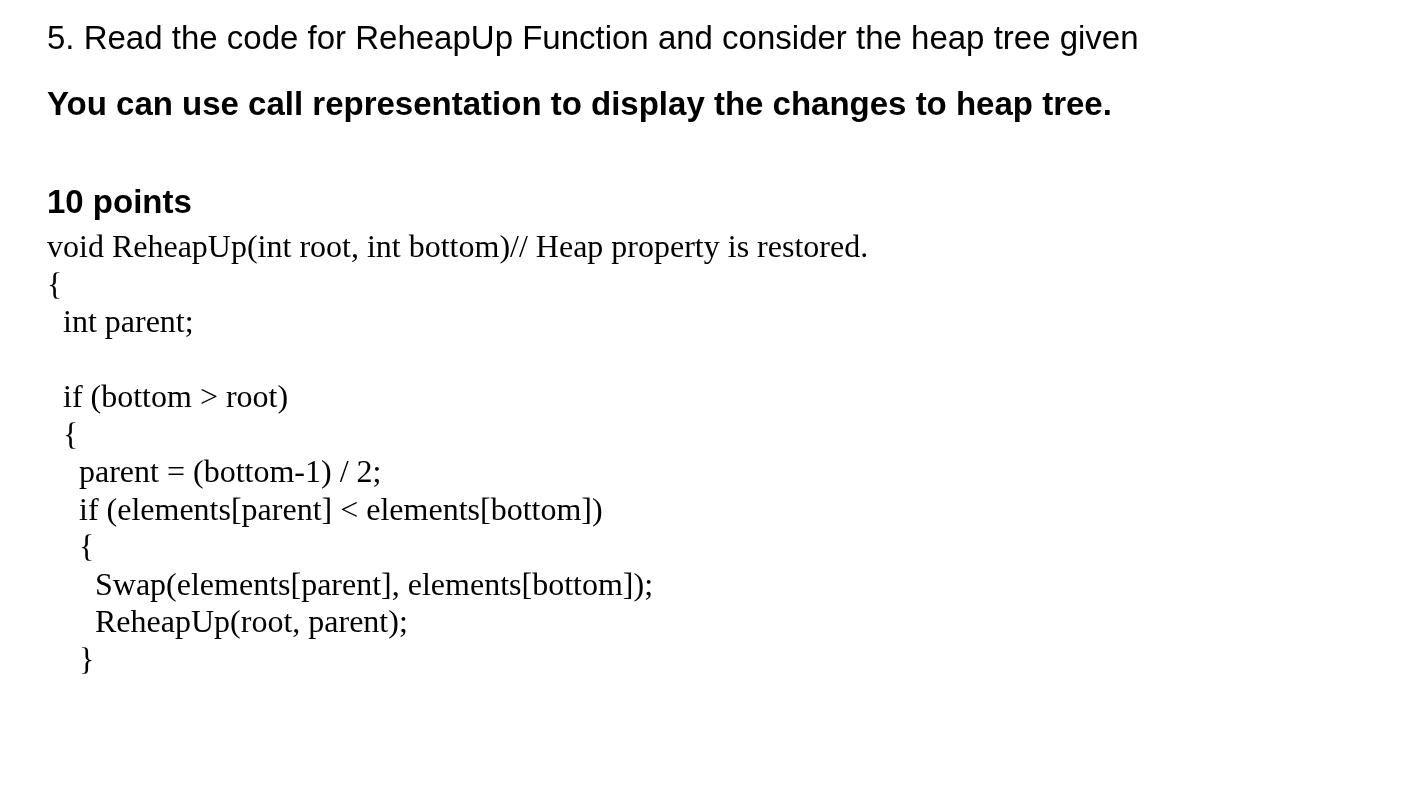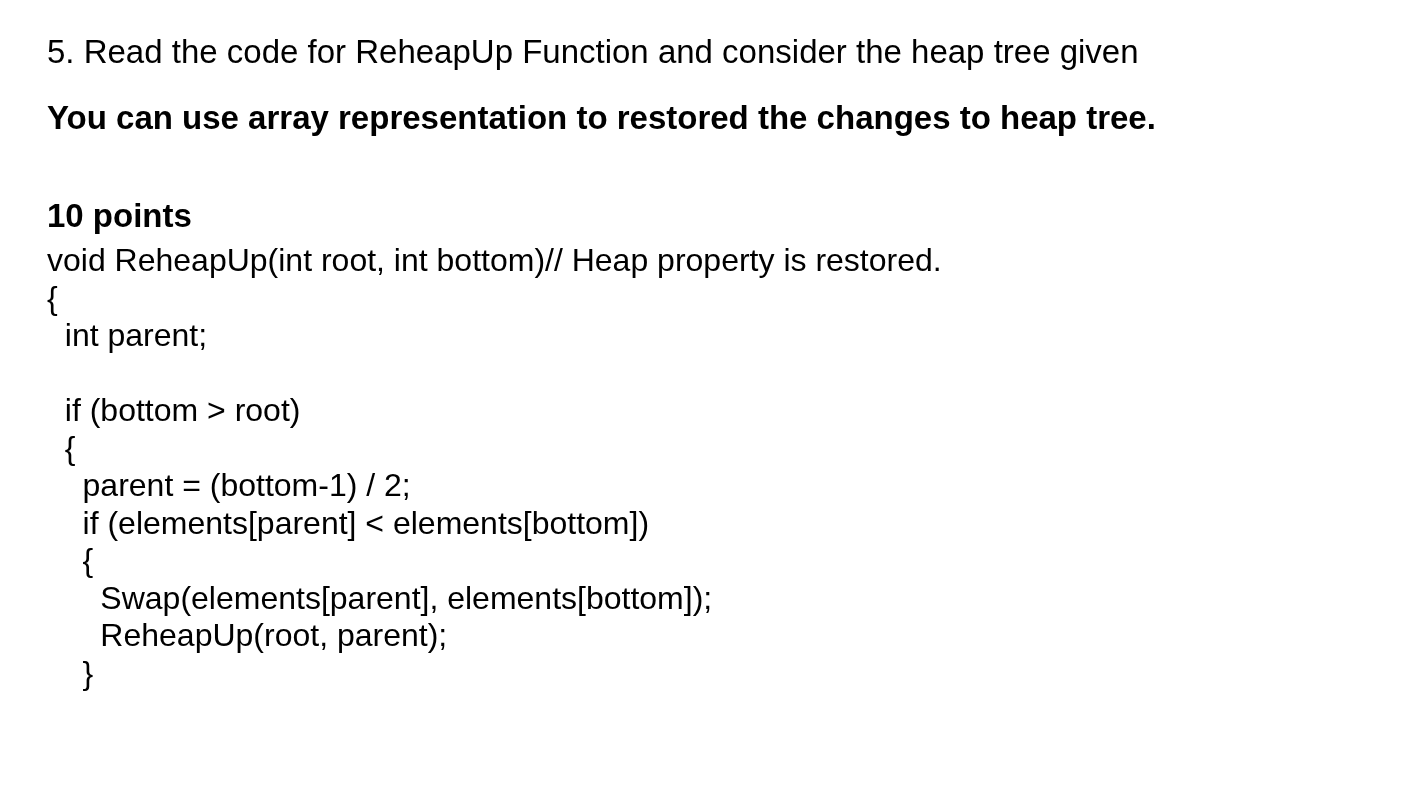--- a/index.html
+++ b/index.html
@@ -17,7 +17,7 @@
     font-family: "Liberation Sans", sans-serif;
   }
   .content {
-    padding: 30px 0 0 47px;
+    padding: 16px 0 0 47px;
   }
   .qline {
     font-size: 33px;

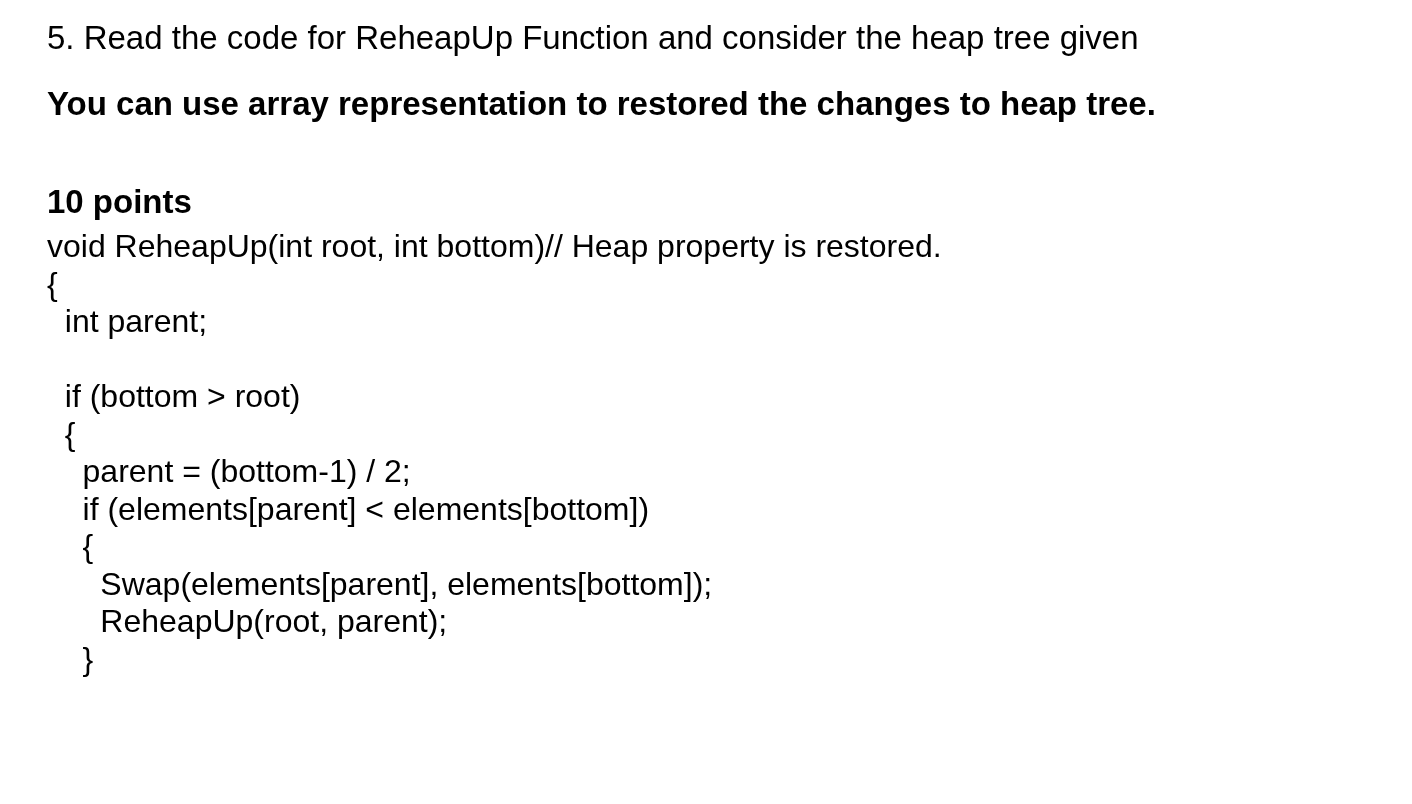--- a/index.html
+++ b/index.html
@@ -60,7 +60,7 @@
 
     <div class="qline">5. Read the code for ReheapUp Function and consider the heap tree given</div>
 
-    <div class="instruction">You can use array representation to restored the changes to heap tree.</div>
+    <div class="instruction">You can use call representation to display the changes to heap tree.</div>
 
     <div class="points-row">10 points</div>
 

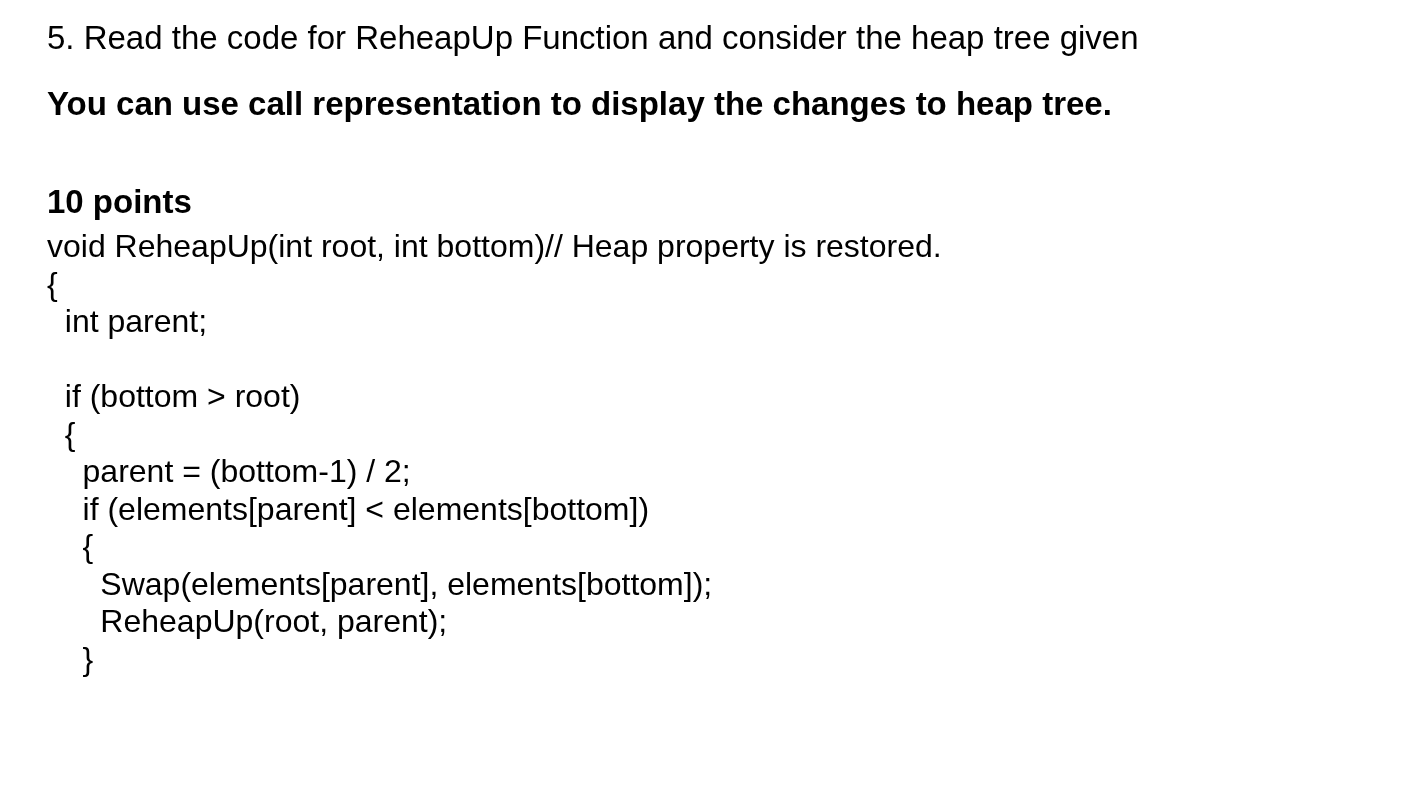--- a/index.html
+++ b/index.html
@@ -45,7 +45,7 @@
   pre.code {
     margin: 5px 0 0 0;
     padding: 0;
-    font-family: Liberation Sans, sans-serif;
+    font-family: Liberation Serif, serif;
     font-size: 32px;
     line-height: 37.5px;
     white-space: pre;

